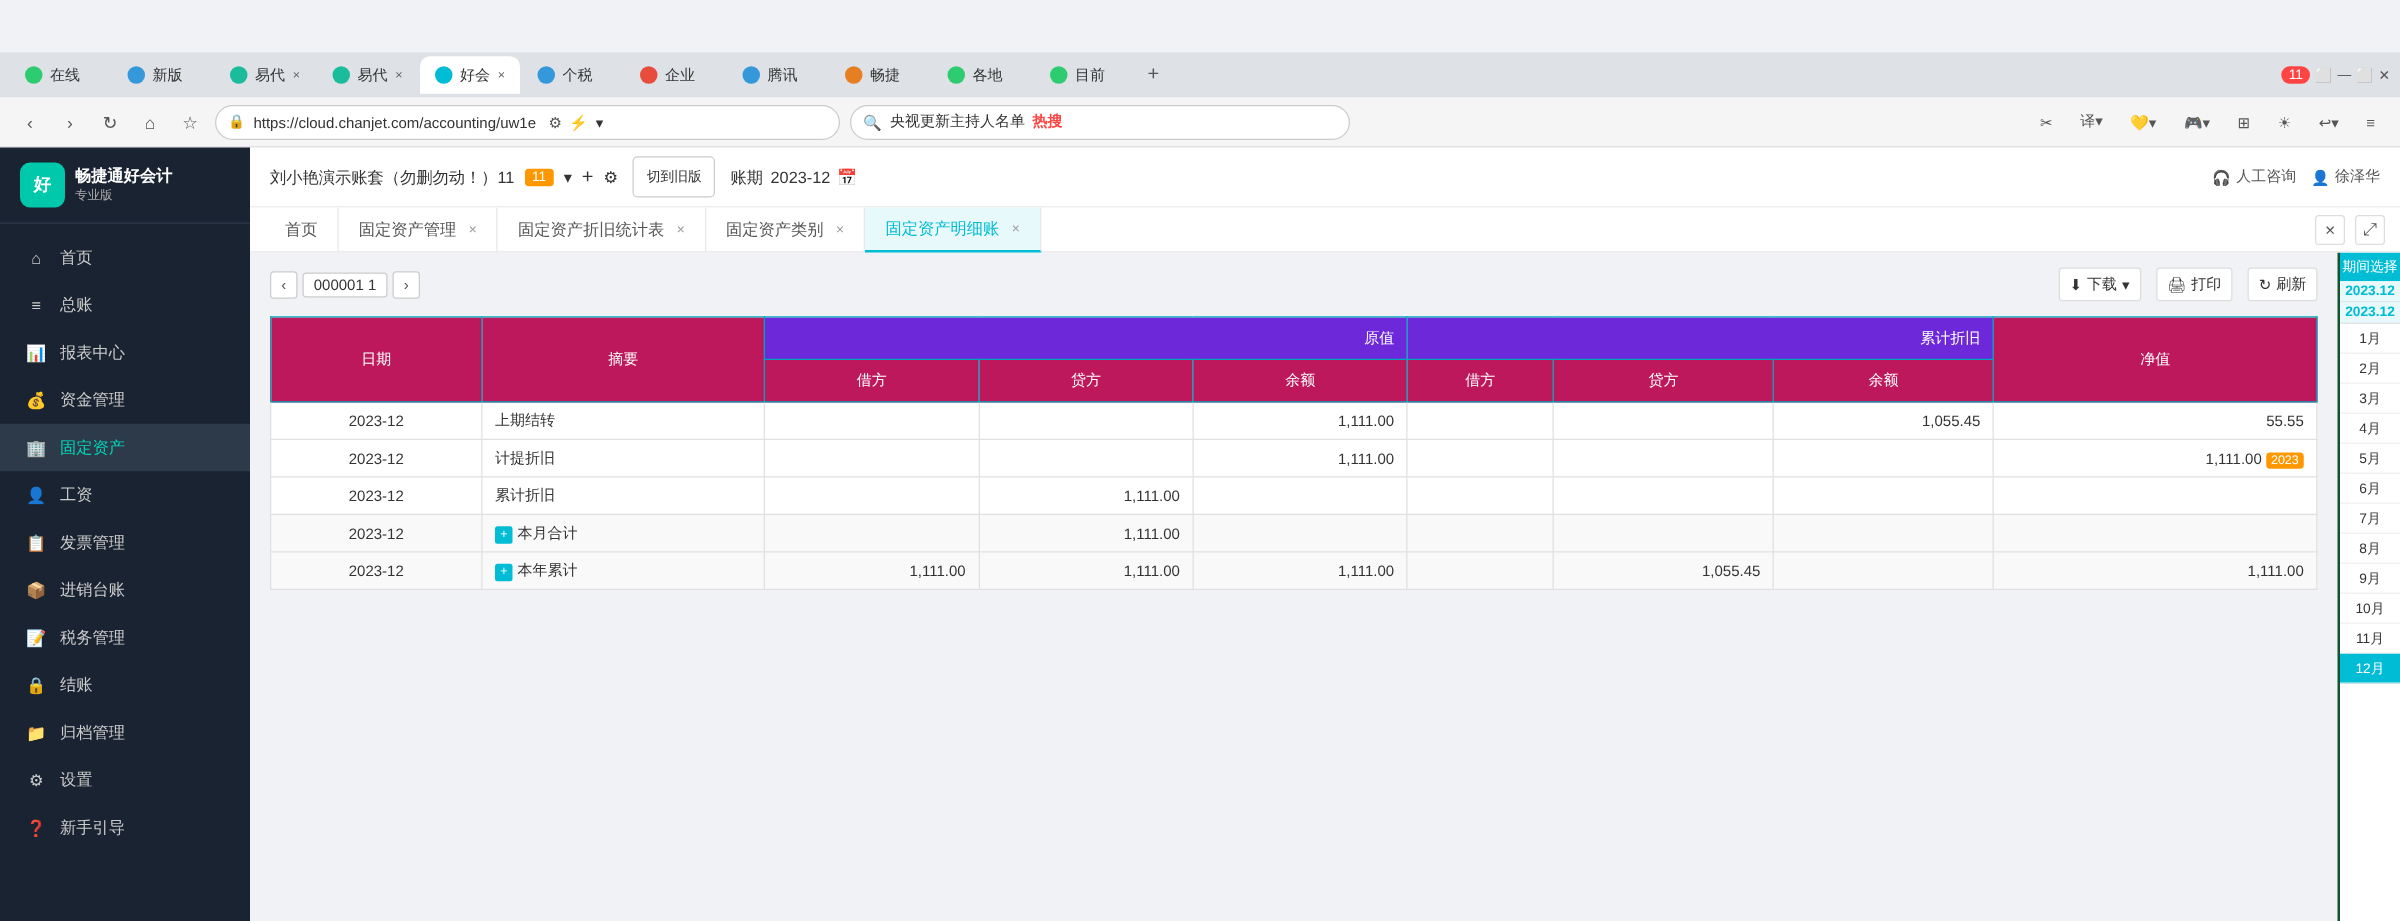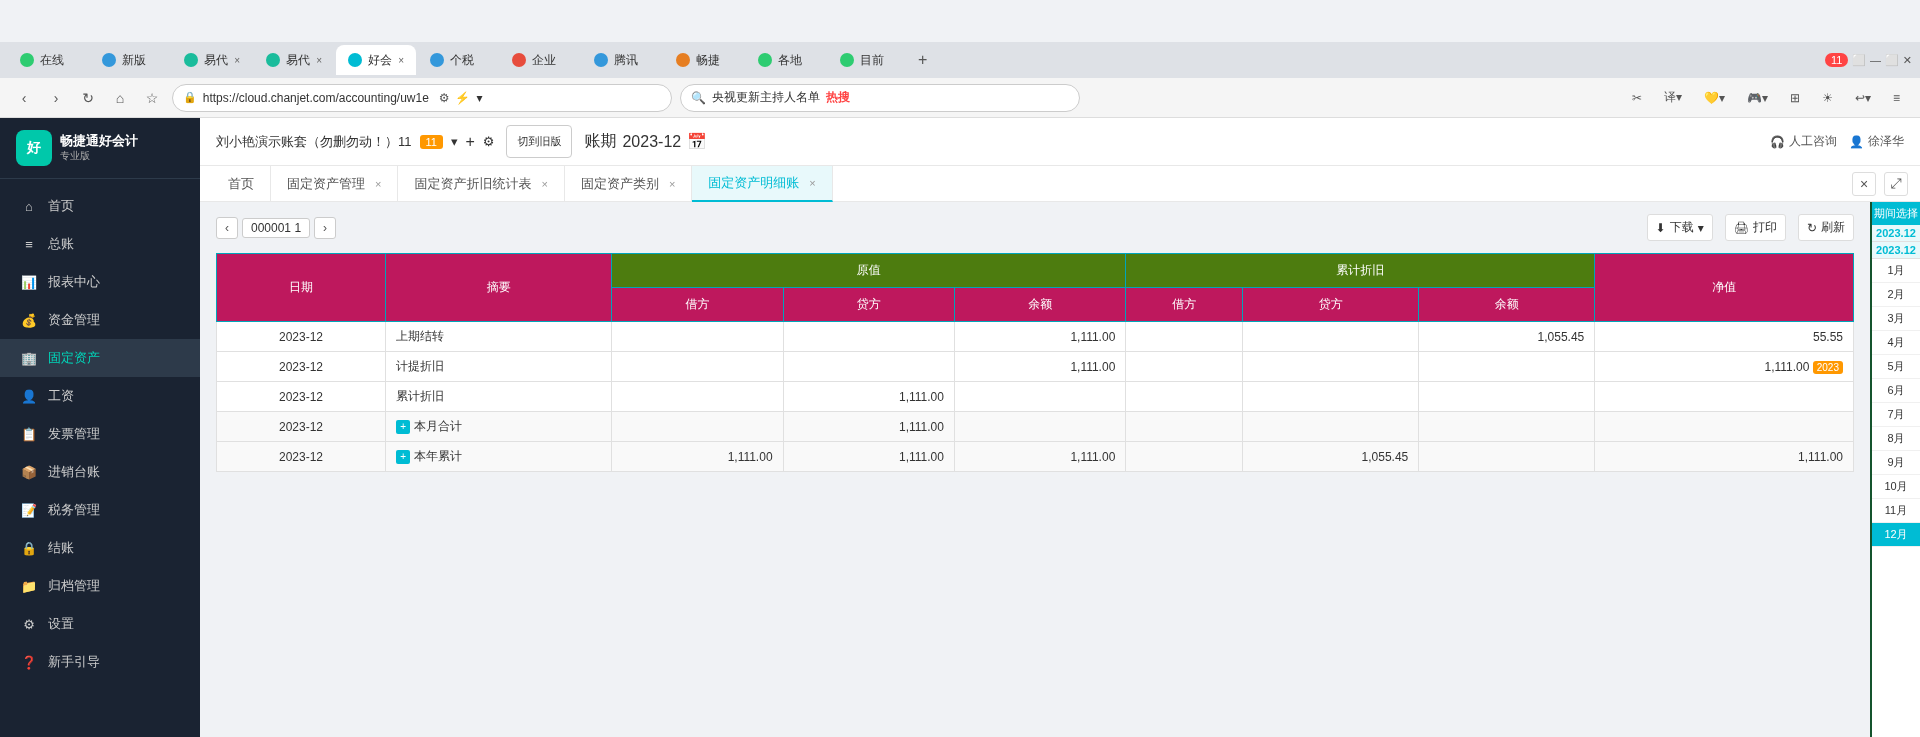--- a/index.html
+++ b/index.html
@@ -49,7 +49,7 @@
     .company-info { display: flex; align-items: center; gap: 8px; font-size: 13px; color: #333; text-align: center; }
     .company-badge { background: #ff9800; color: white; padding: 1px 6px; border-radius: 3px; font-size: 11px; }
     .btn-switch { background: #fff; border: 1px solid #ccc; border-radius: 4px; padding: 8px 10px; font-size: 11px; cursor: pointer; color: #333; }
-    .period-info { font-size: 16px; color: #333; display: flex; align-items: center; gap: 6px; }
+    .period-info { font-size: 13px; color: #333; display: flex; align-items: center; gap: 6px; }
     .header-right { display: flex; align-items: center; gap: 12px; margin-left: auto; }
     .header-right-btn { display: flex; align-items: center; gap: 4px; font-size: 12px; color: #555; cursor: pointer; }
 

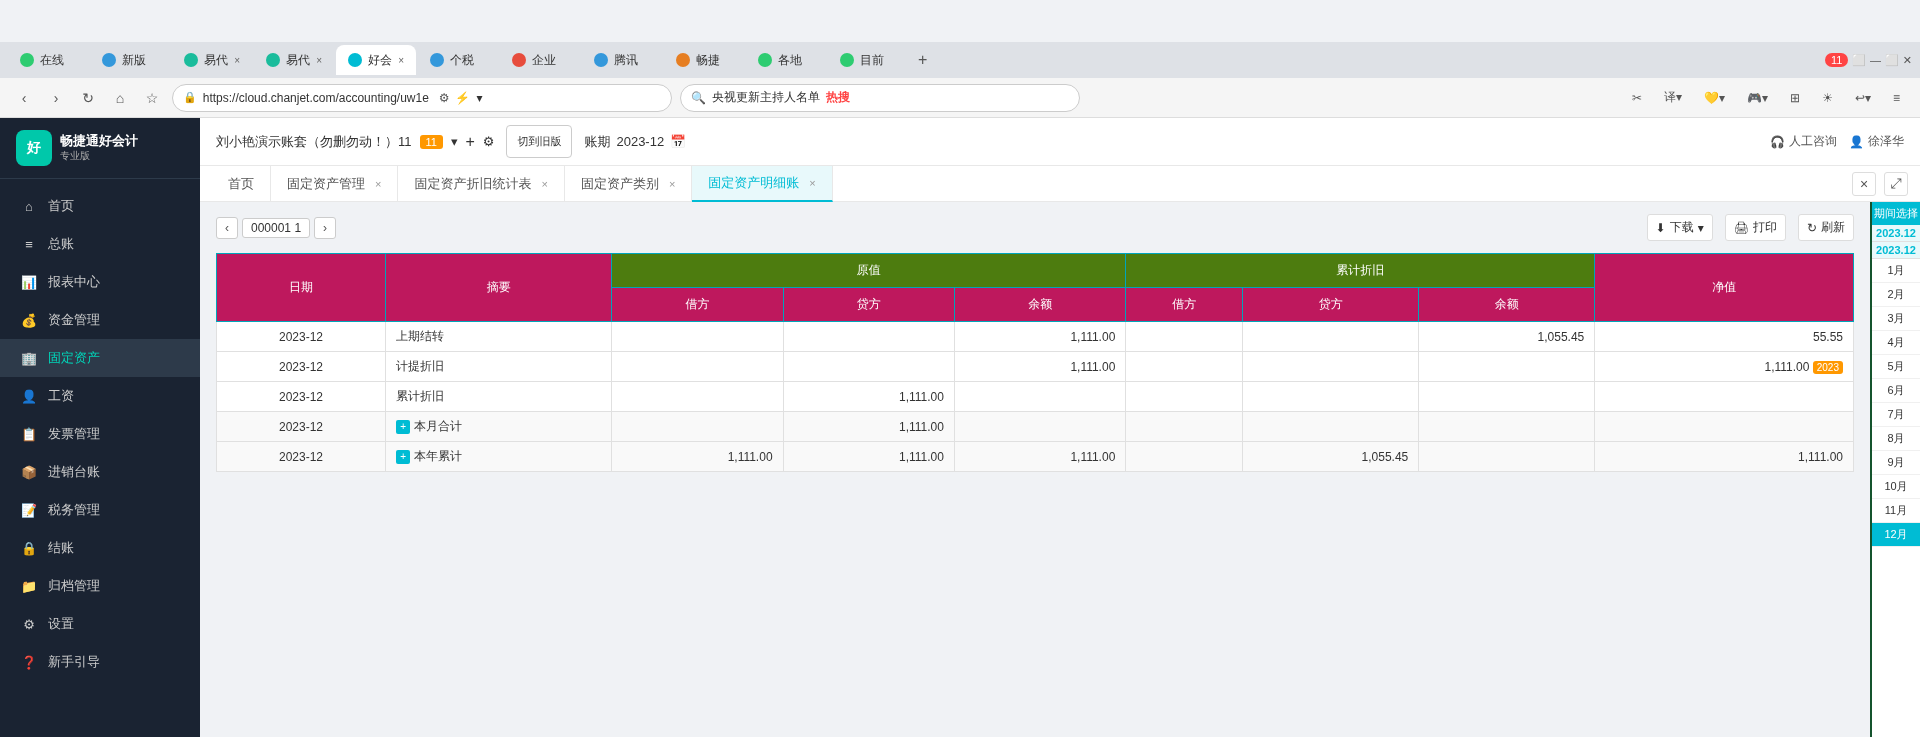--- a/index.html
+++ b/index.html
@@ -76,7 +76,7 @@
     
     .data-table { width: 100%; border-collapse: collapse; background: #fff; }
     .data-table th { background: #be185d; color: white; padding: 8px 10px; text-align: center; font-size: 12px; font-weight: normal; border: 1px solid #00a5bb; }
-    .data-table th.group-header { background: #4d7c0f; }
+    .data-table th.group-header { background: #6d28d9; text-align: right; }
     .data-table td { padding: 6px 10px; text-align: center; font-size: 12px; color: #333; border: 1px solid #e0e0e0; }
     .data-table td.text-left { text-align: left; }
     .data-table td.text-right { text-align: right; }

